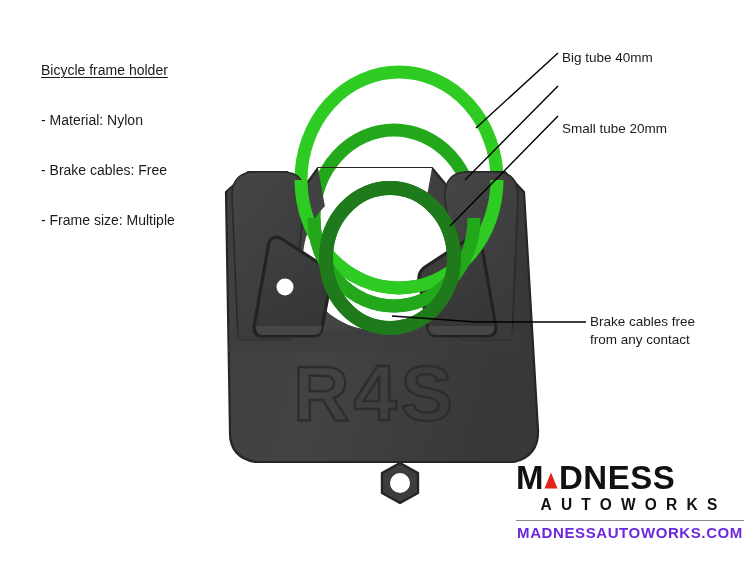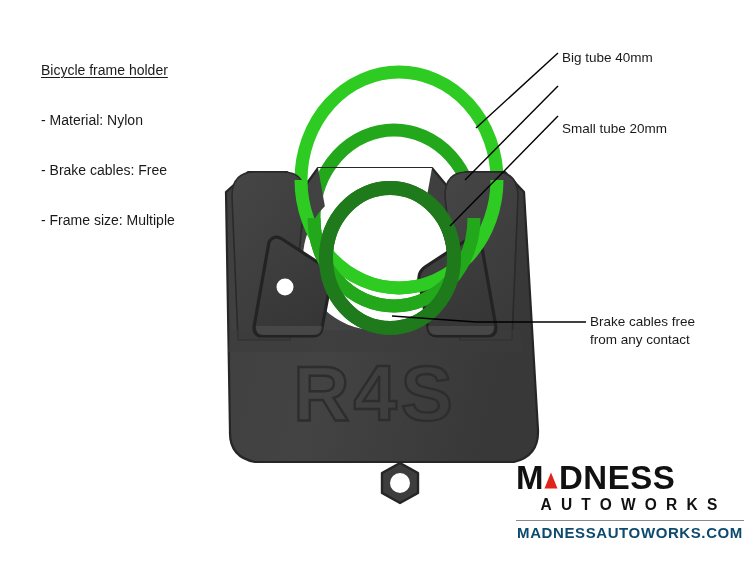--- a/index.html
+++ b/index.html
@@ -70,7 +70,7 @@
     font-size:15px;
     font-weight:bold;
     letter-spacing:0.6px;
-    color:#0c4a6e;
+    color:#6d28d9;
     text-align:center;
   }
 </style>

